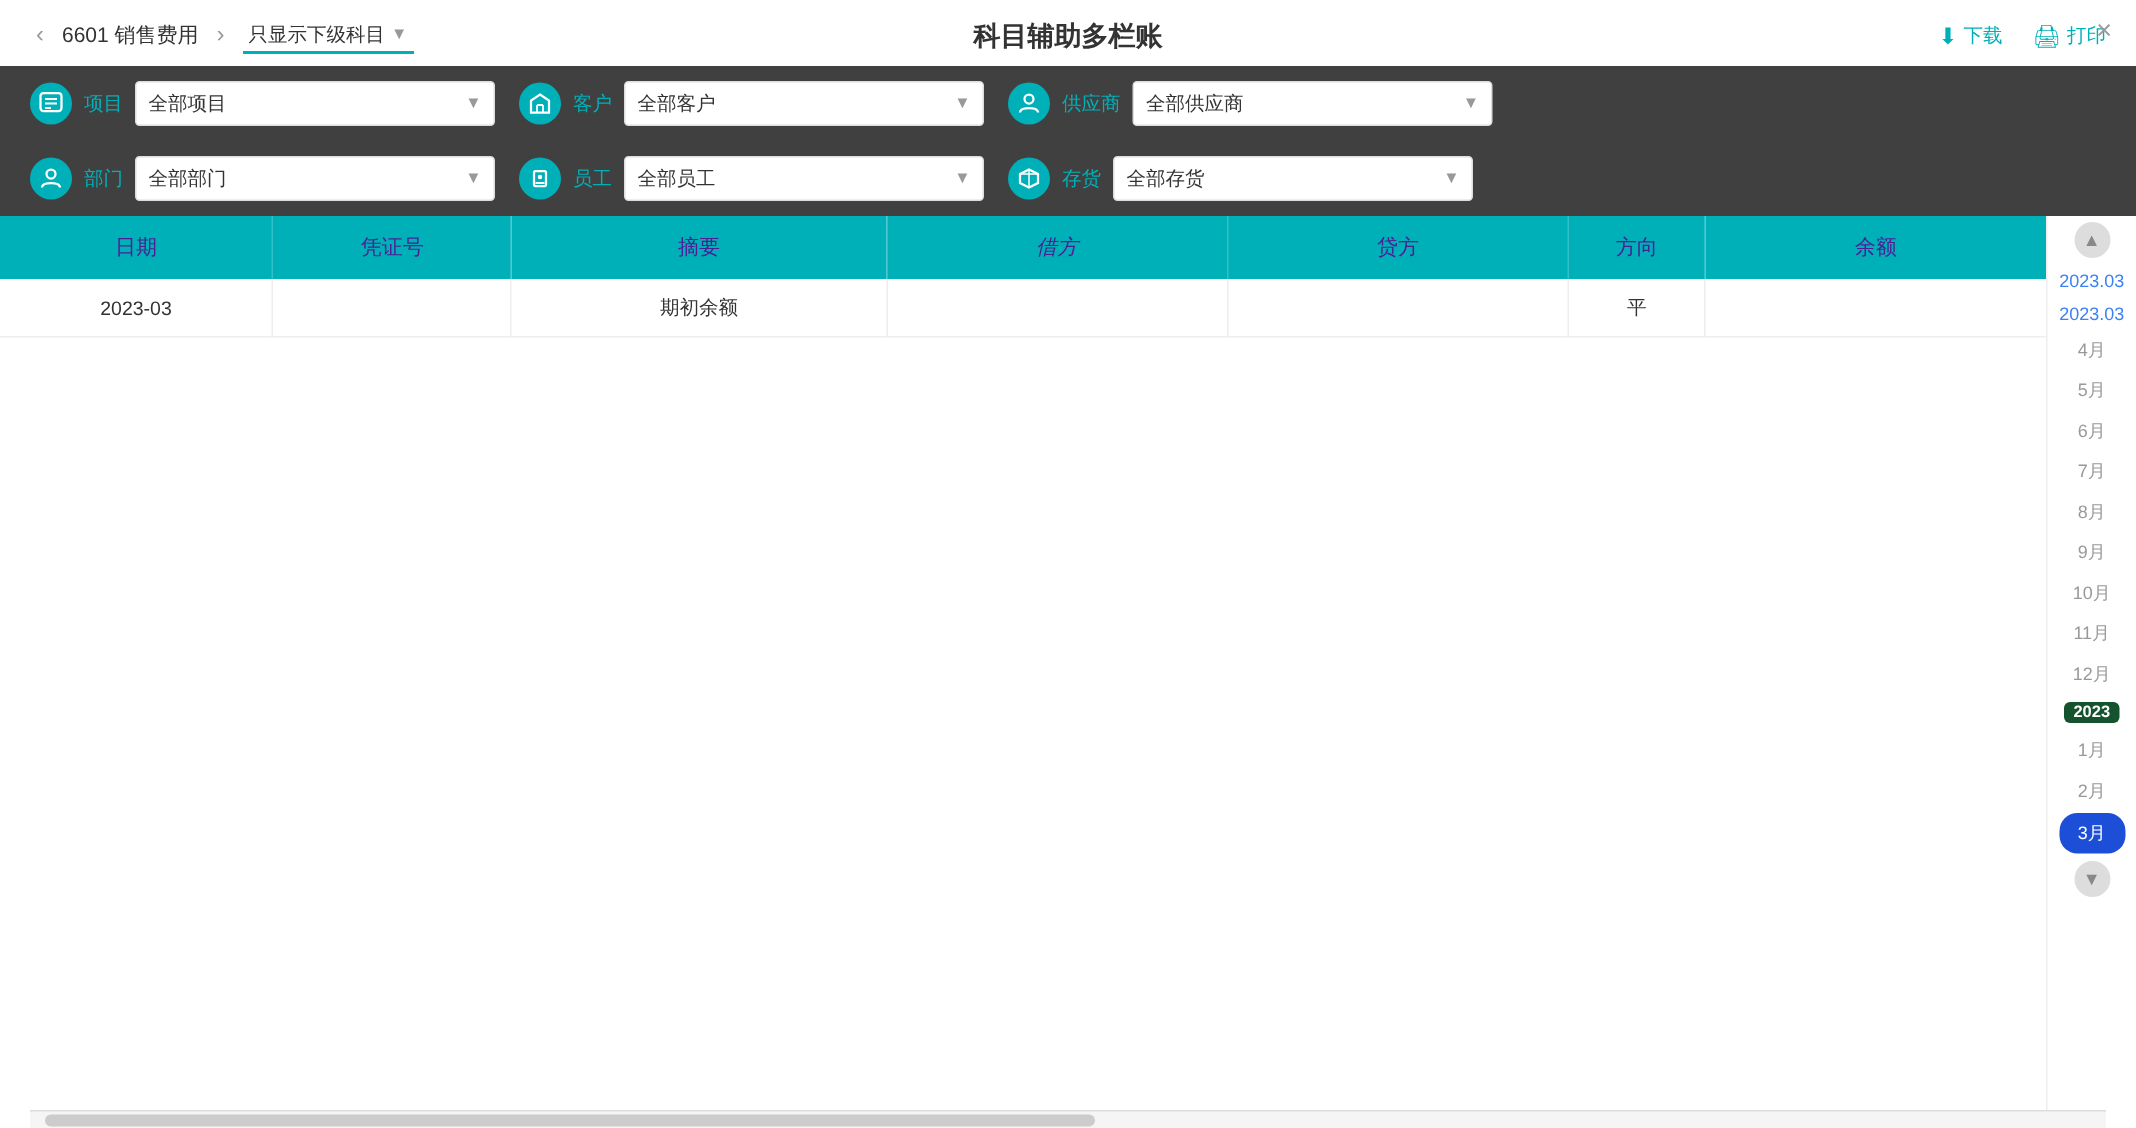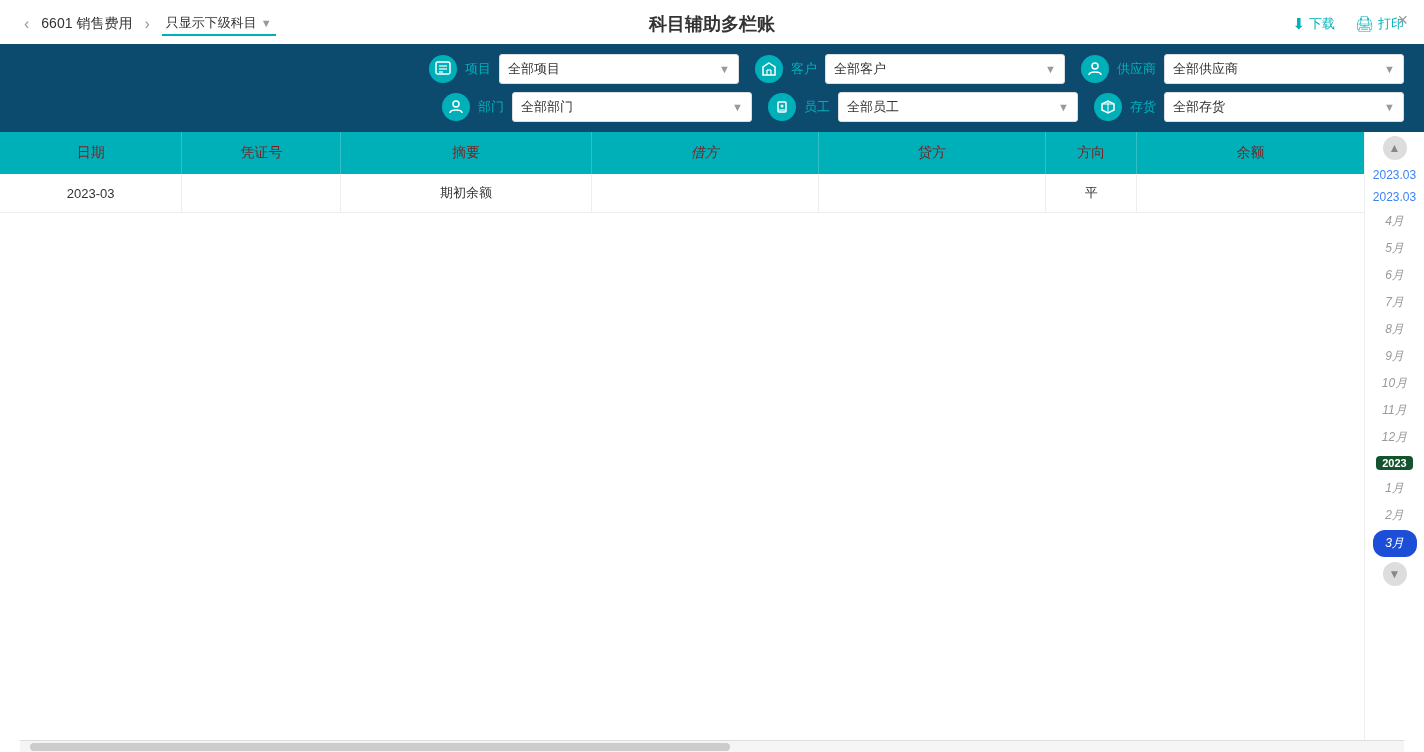--- a/index.html
+++ b/index.html
@@ -90,9 +90,8 @@
       padding: 10px 20px;
       display: flex;
       flex-direction: column;
-      gap: 8px;
-      background: #0c4a6e;
-      align-items: flex-end;
+      gap: 20px;
+      background: #404040;
     }
     .filter-row {
       display: flex;

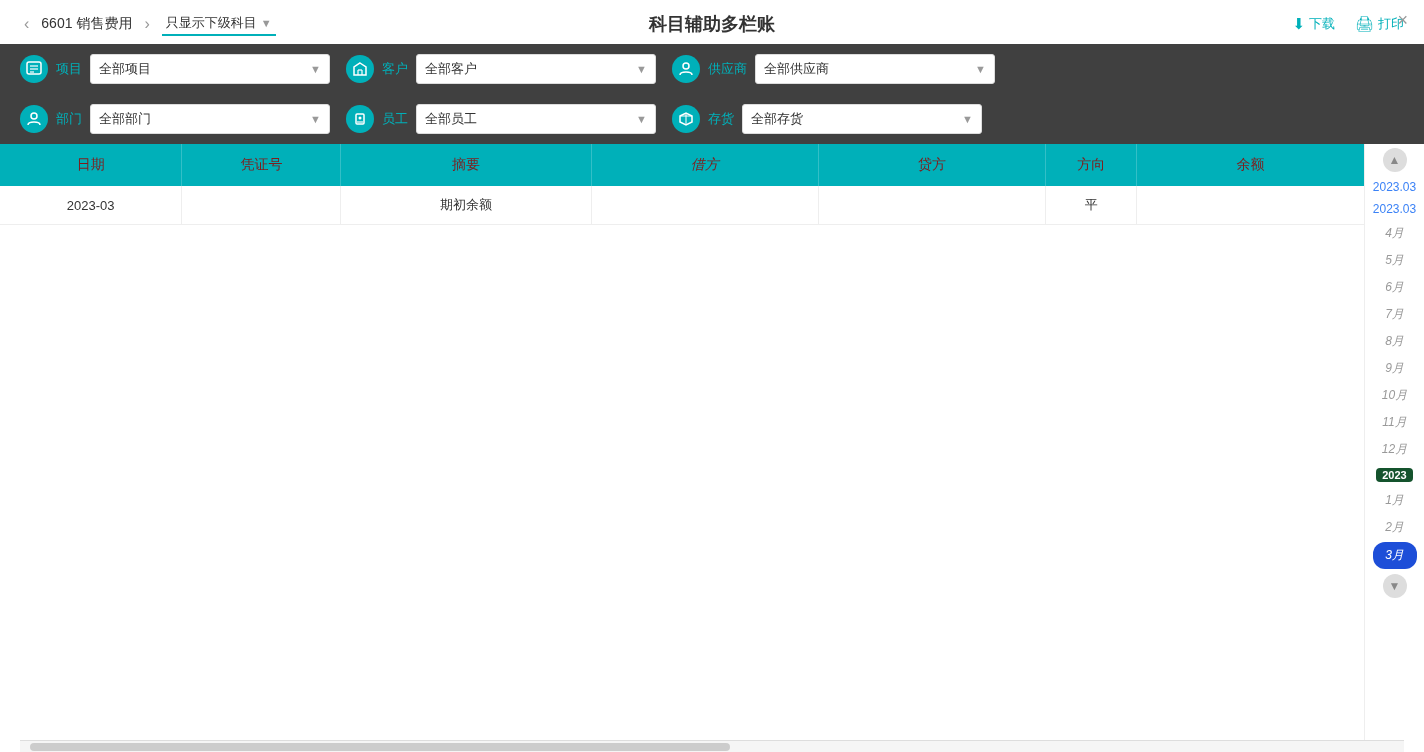--- a/index.html
+++ b/index.html
@@ -154,7 +154,7 @@
     }
     thead tr {
       background: #00b0b9;
-      color: #7f1d1d;
+      color: #4c1d95;
     }
     thead th {
       padding: 12px 8px;

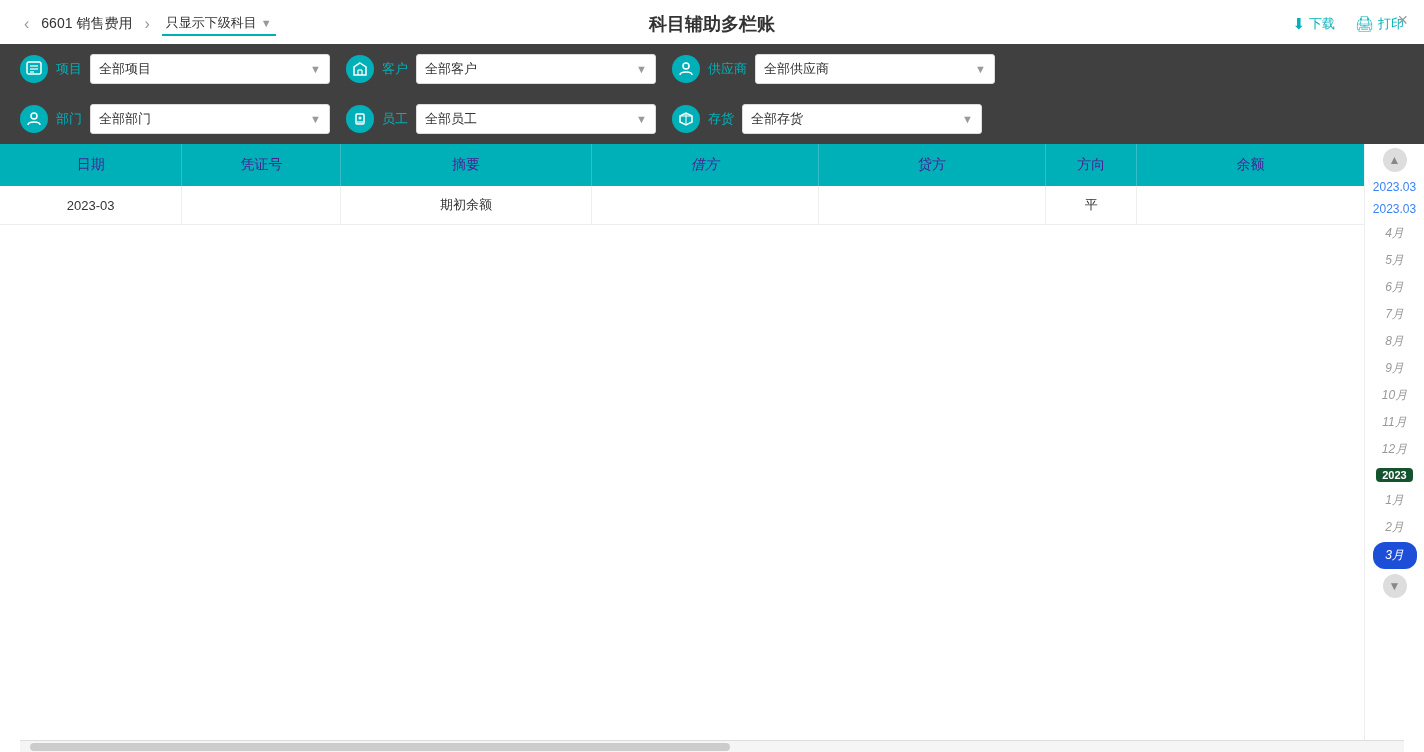--- a/index.html
+++ b/index.html
@@ -235,7 +235,6 @@
       display: flex;
       align-items: center;
       justify-content: center;
-      font-style: italic;
     }
     .timeline-item.selected-month {
       background: #1d4ed8;

